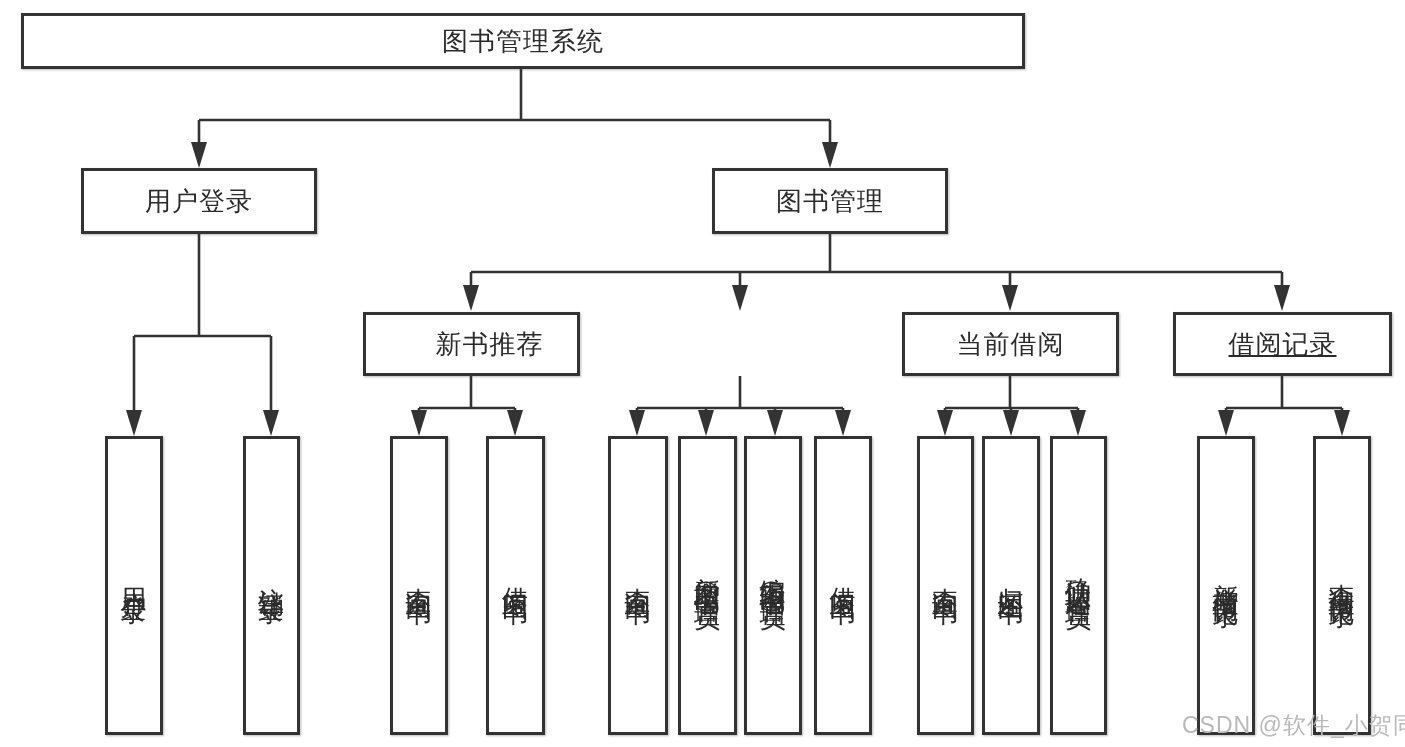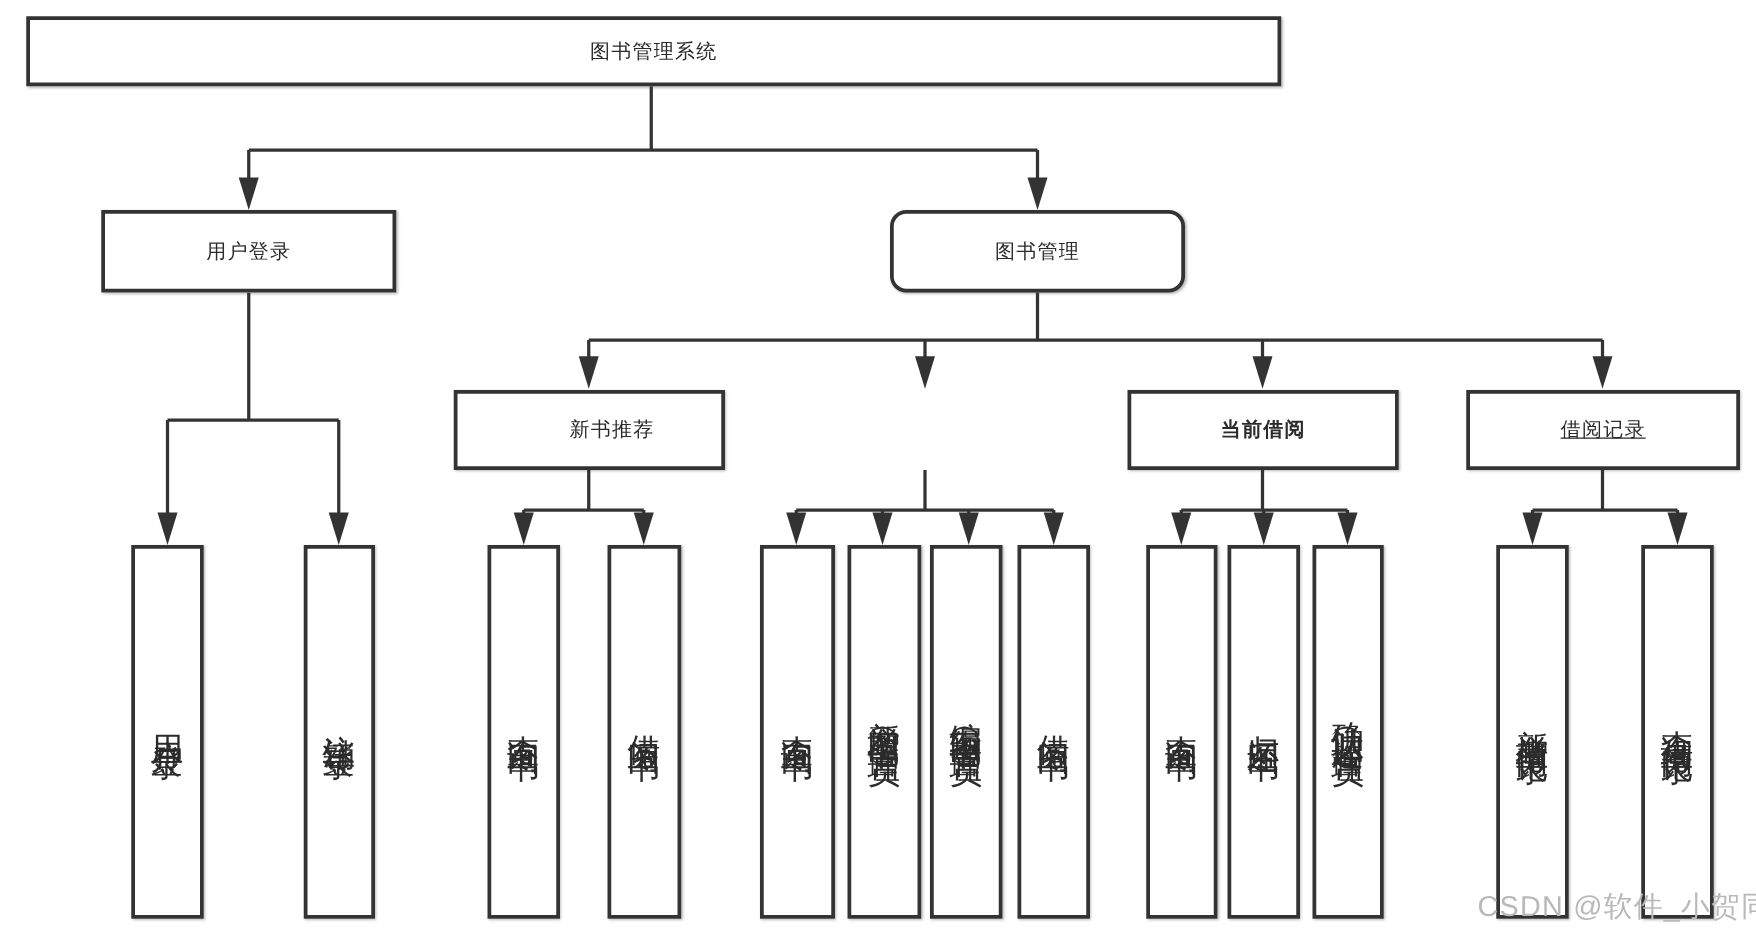--- a/index.html
+++ b/index.html
@@ -11,7 +11,7 @@
   .node{
     position:absolute;box-sizing:border-box;background:#ffffff;
     border:3px solid #333333;display:flex;align-items:center;justify-content:center;
-    font-size:16px;color:#2b2b2b;letter-spacing:1px;white-space:nowrap;
+    font-size:26px;color:#2b2b2b;letter-spacing:1px;white-space:nowrap;
     box-shadow:1px 1px 2px rgba(60,60,60,0.35);
   }
   .lvl1{left:21px;top:13px;width:1004px;height:56px;}

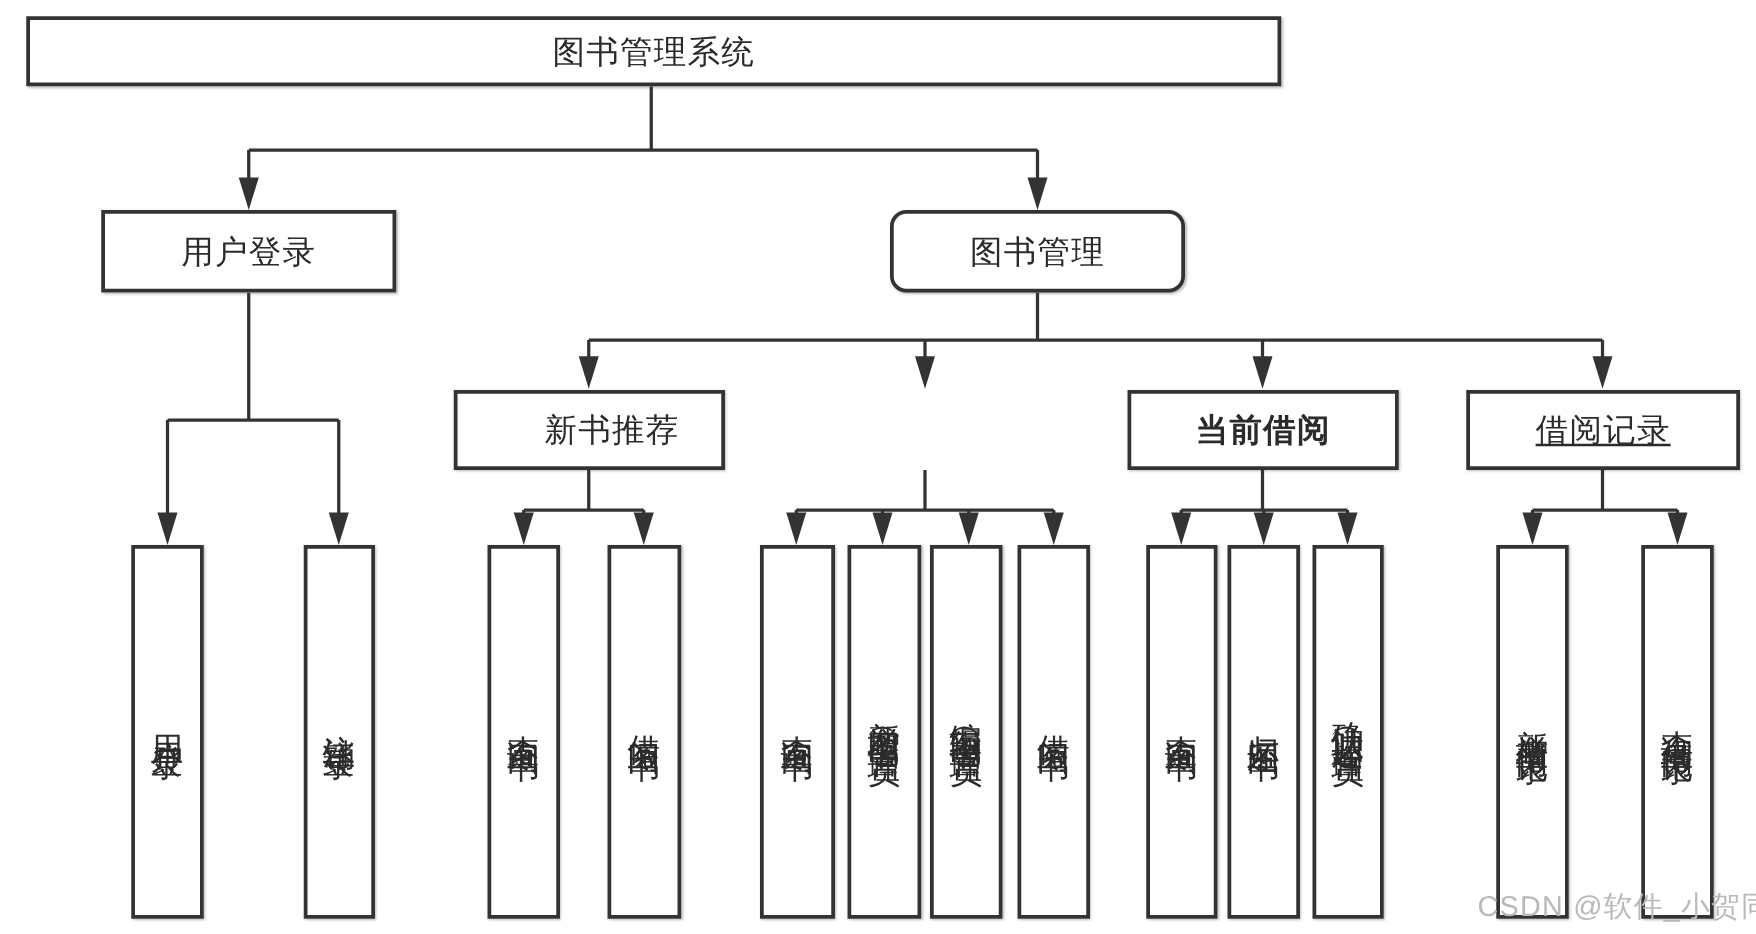--- a/index.html
+++ b/index.html
@@ -80,7 +80,7 @@
   <div class="node lvl1">图书管理系统</div>
 
   <div class="node lvl2" style="left:81px;width:236px;">用户登录</div>
-  <div class="node lvl2" style="left:712px;width:236px;border-radius:13px;">图书管理</div>
+  <div class="node lvl2" style="left:712px;width:236px;">图书管理</div>
 
   <div class="node lvl3" style="left:363px;width:217px;padding-left:36px;">新书推荐</div>
   <div class="node lvl3" style="left:902px;width:217px;font-weight:bold;">当前借阅</div>

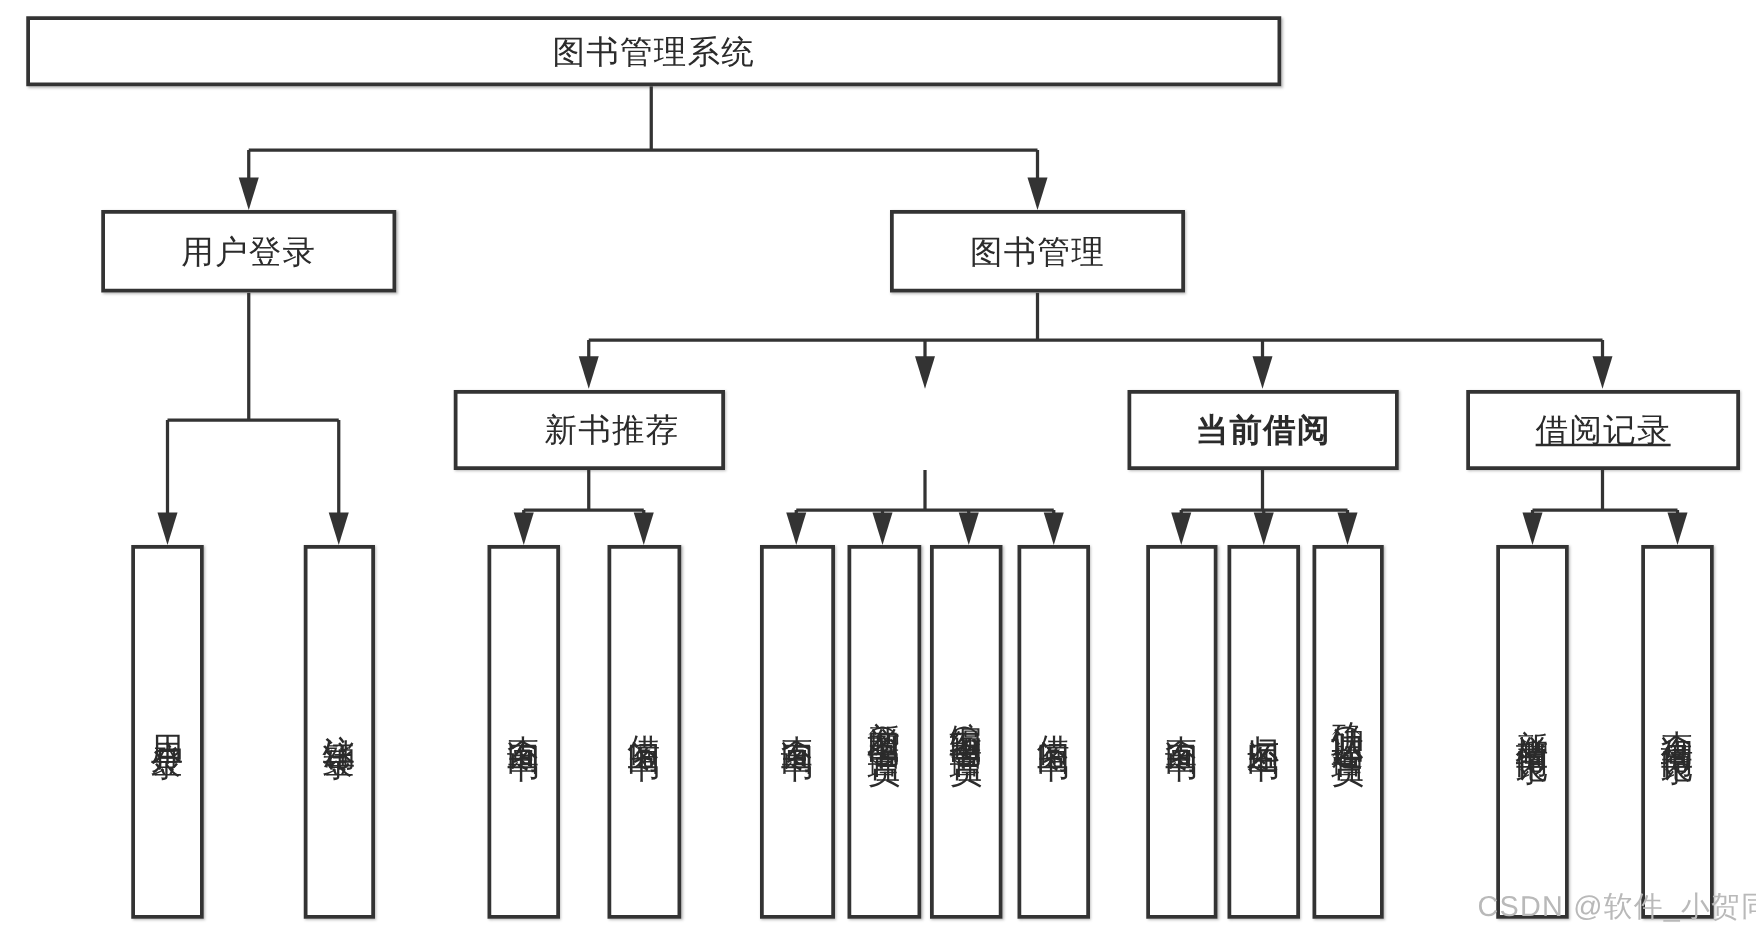--- a/index.html
+++ b/index.html
@@ -83,7 +83,7 @@
   <div class="node lvl2" style="left:712px;width:236px;">图书管理</div>
 
   <div class="node lvl3" style="left:363px;width:217px;padding-left:36px;">新书推荐</div>
-  <div class="node lvl3" style="left:902px;width:217px;font-weight:bold;">当前借阅</div>
+  <div class="node lvl3" style="left:902px;width:217px;">当前借阅</div>
   <div class="node lvl3" style="left:1173px;width:219px;text-decoration:underline;">借阅记录</div>
 
   <div class="leaf" style="left:105px;width:58px;">

